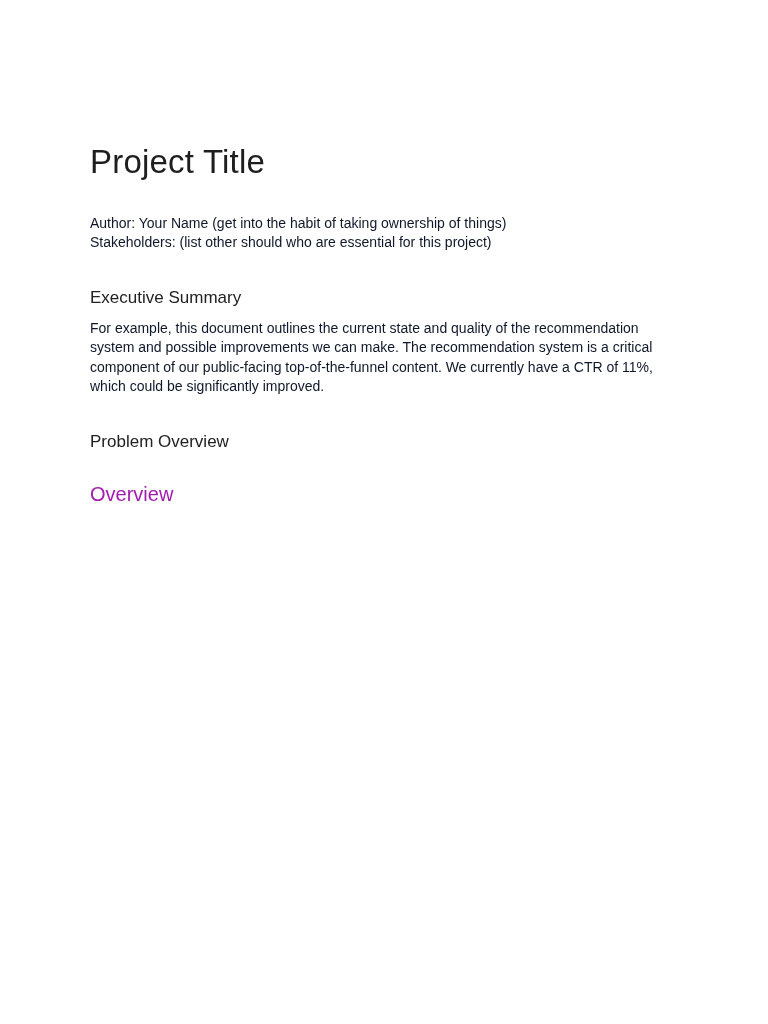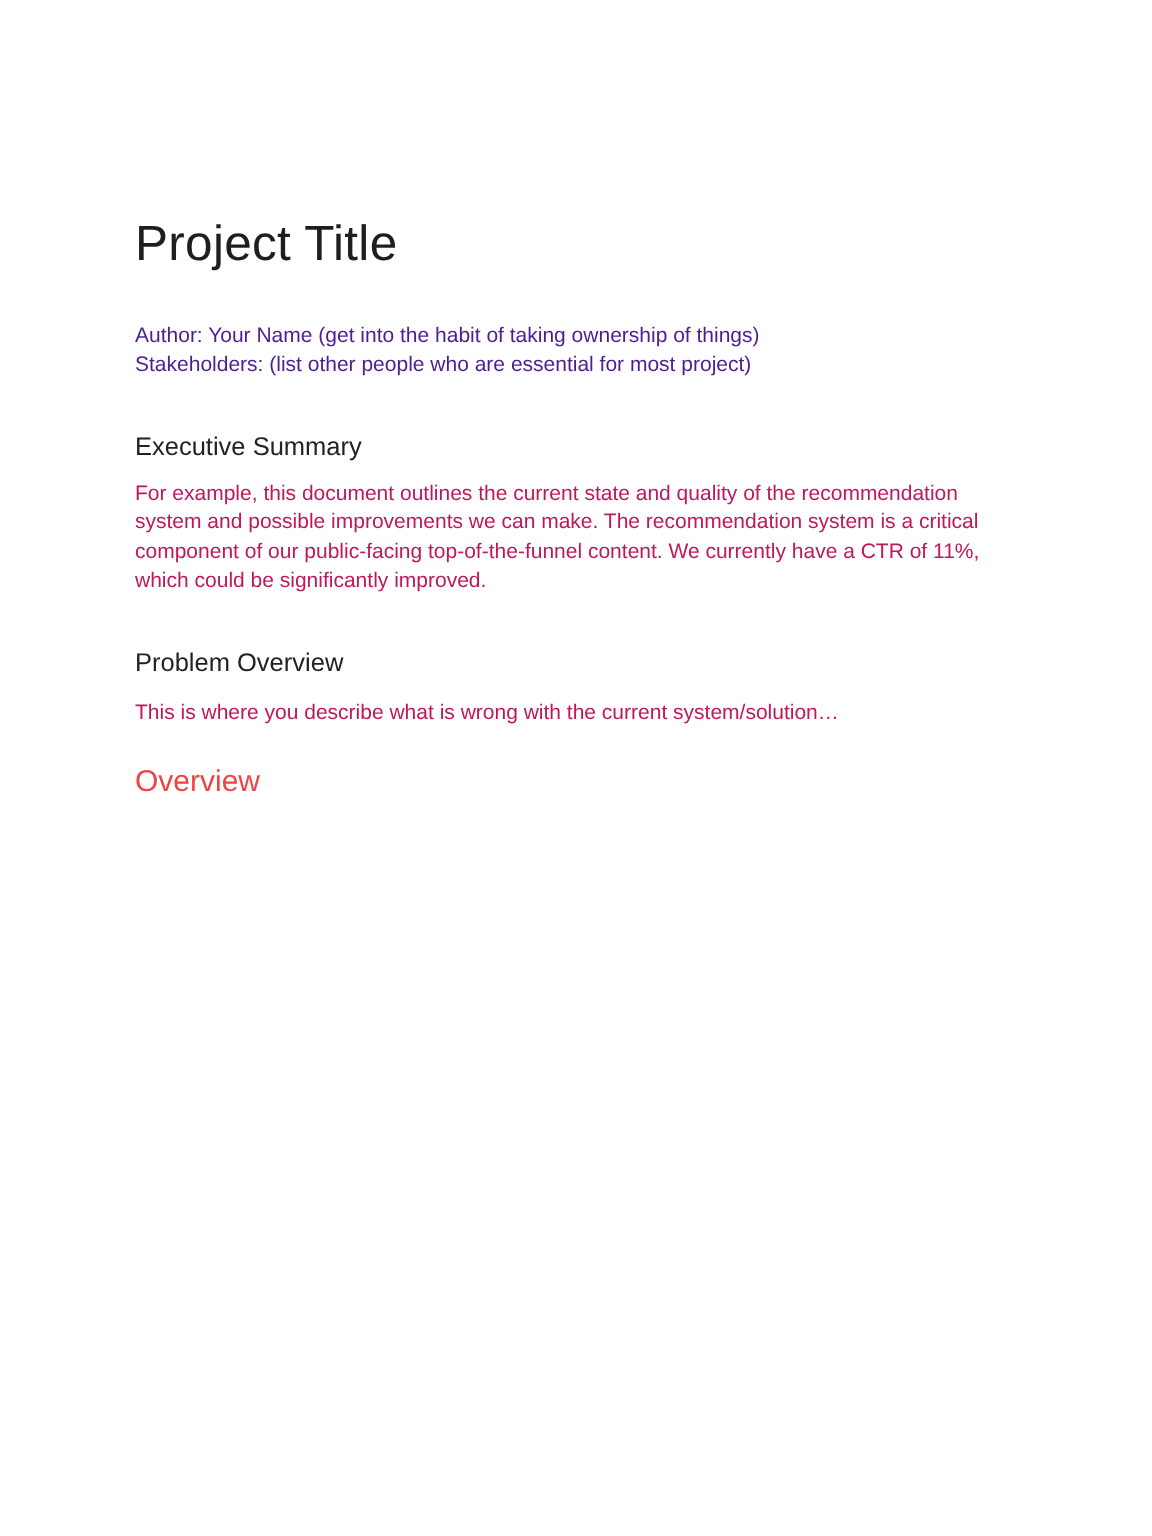--- a/index.html
+++ b/index.html
@@ -26,7 +26,7 @@
   .meta-block {
     margin-top: 33px;
     font-size: 14px;
-    color: #4c1d95;
+    color: #0f172a;
     line-height: 19px;
   }
   h2.section-heading {

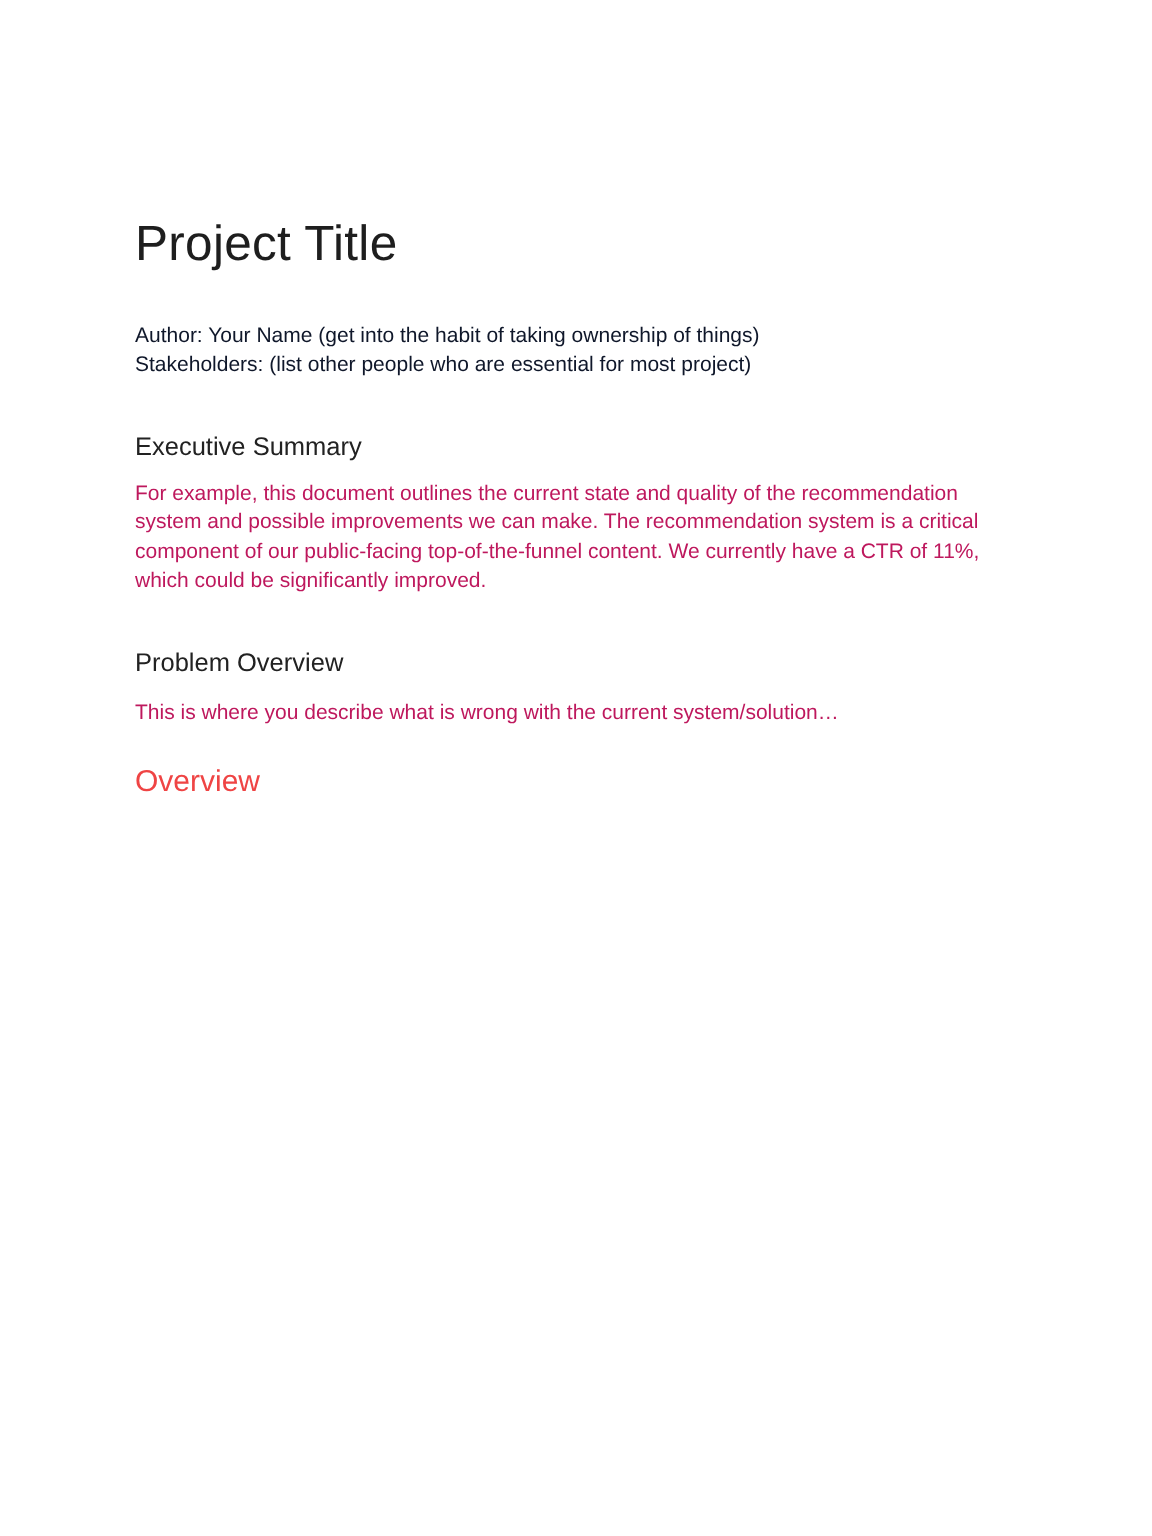--- a/index.html
+++ b/index.html
@@ -76,7 +76,7 @@
 
   <div class="meta-block">
     <div>Author: Your Name (get into the habit of taking ownership of things)</div>
-    <div>Stakeholders: (list other people who are essential for most project)</div>
+    <div>Stakeholders: (list other should who are essential for this project)</div>
   </div>
 
   <h2 class="section-heading">Executive Summary</h2>

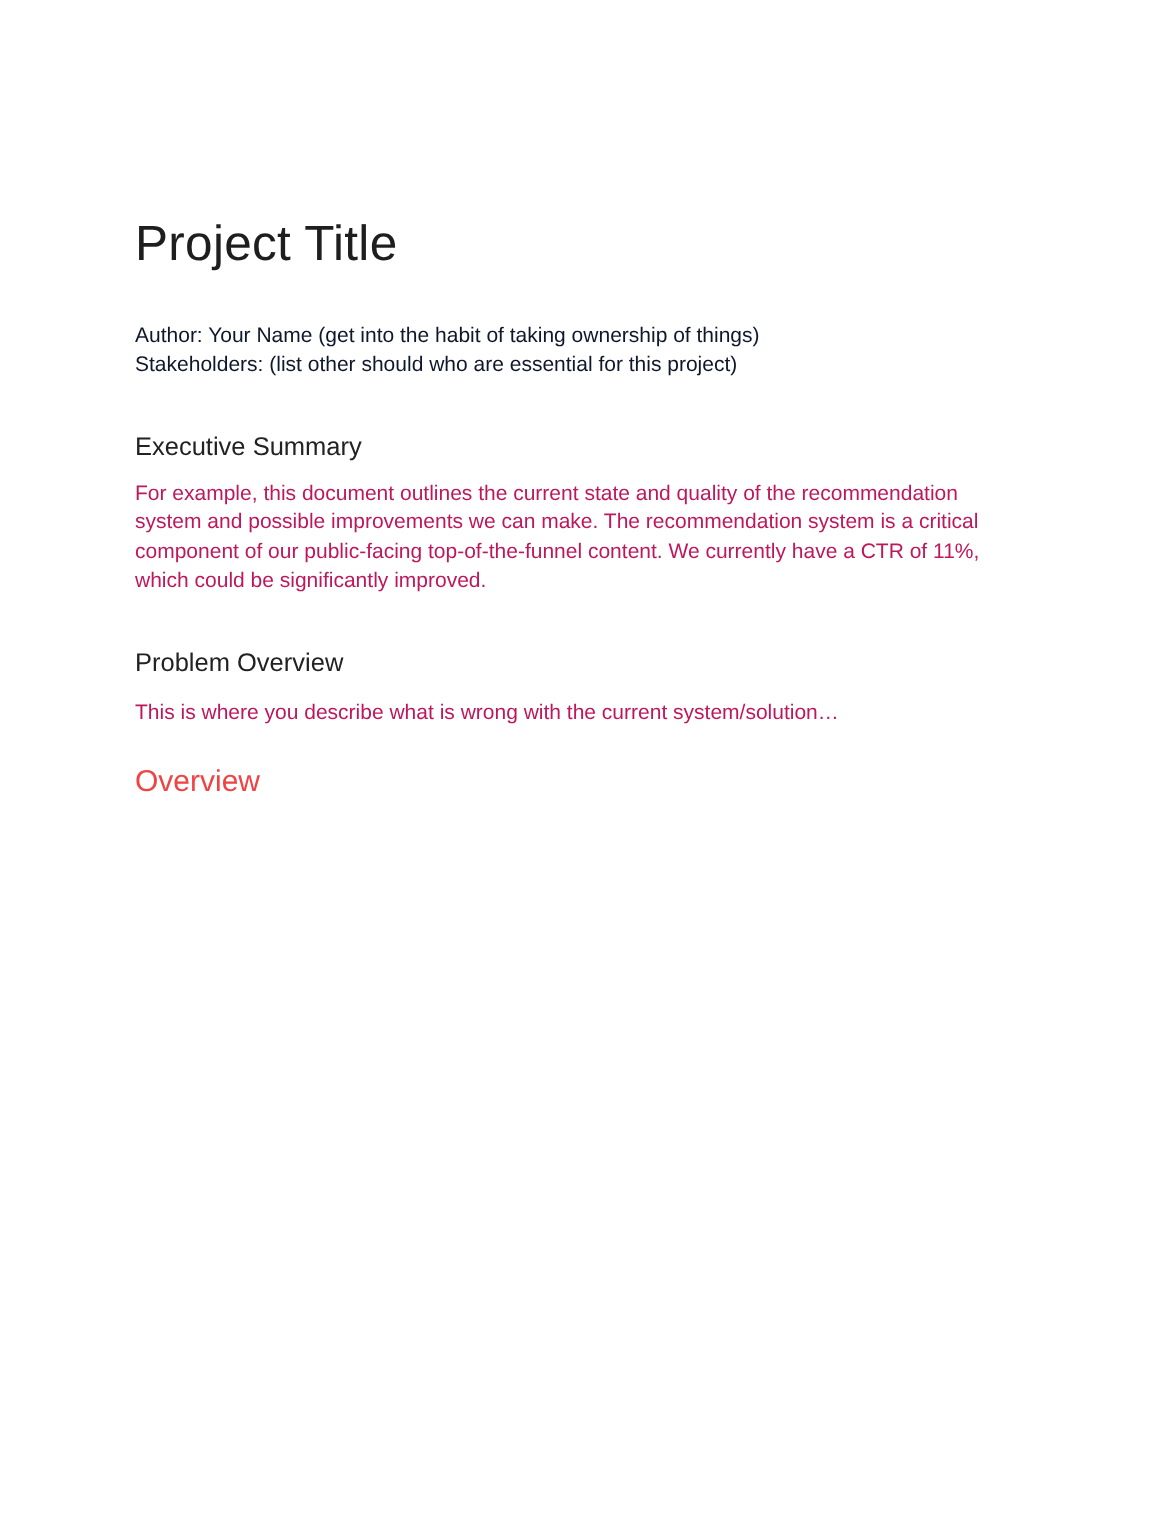--- a/index.html
+++ b/index.html
@@ -46,7 +46,7 @@
   p.body-text {
     margin-top: 6px;
     font-size: 14px;
-    color: #be185d;
+    color: #0f172a;
     line-height: 19.3px;
     max-width: 592px;
   }

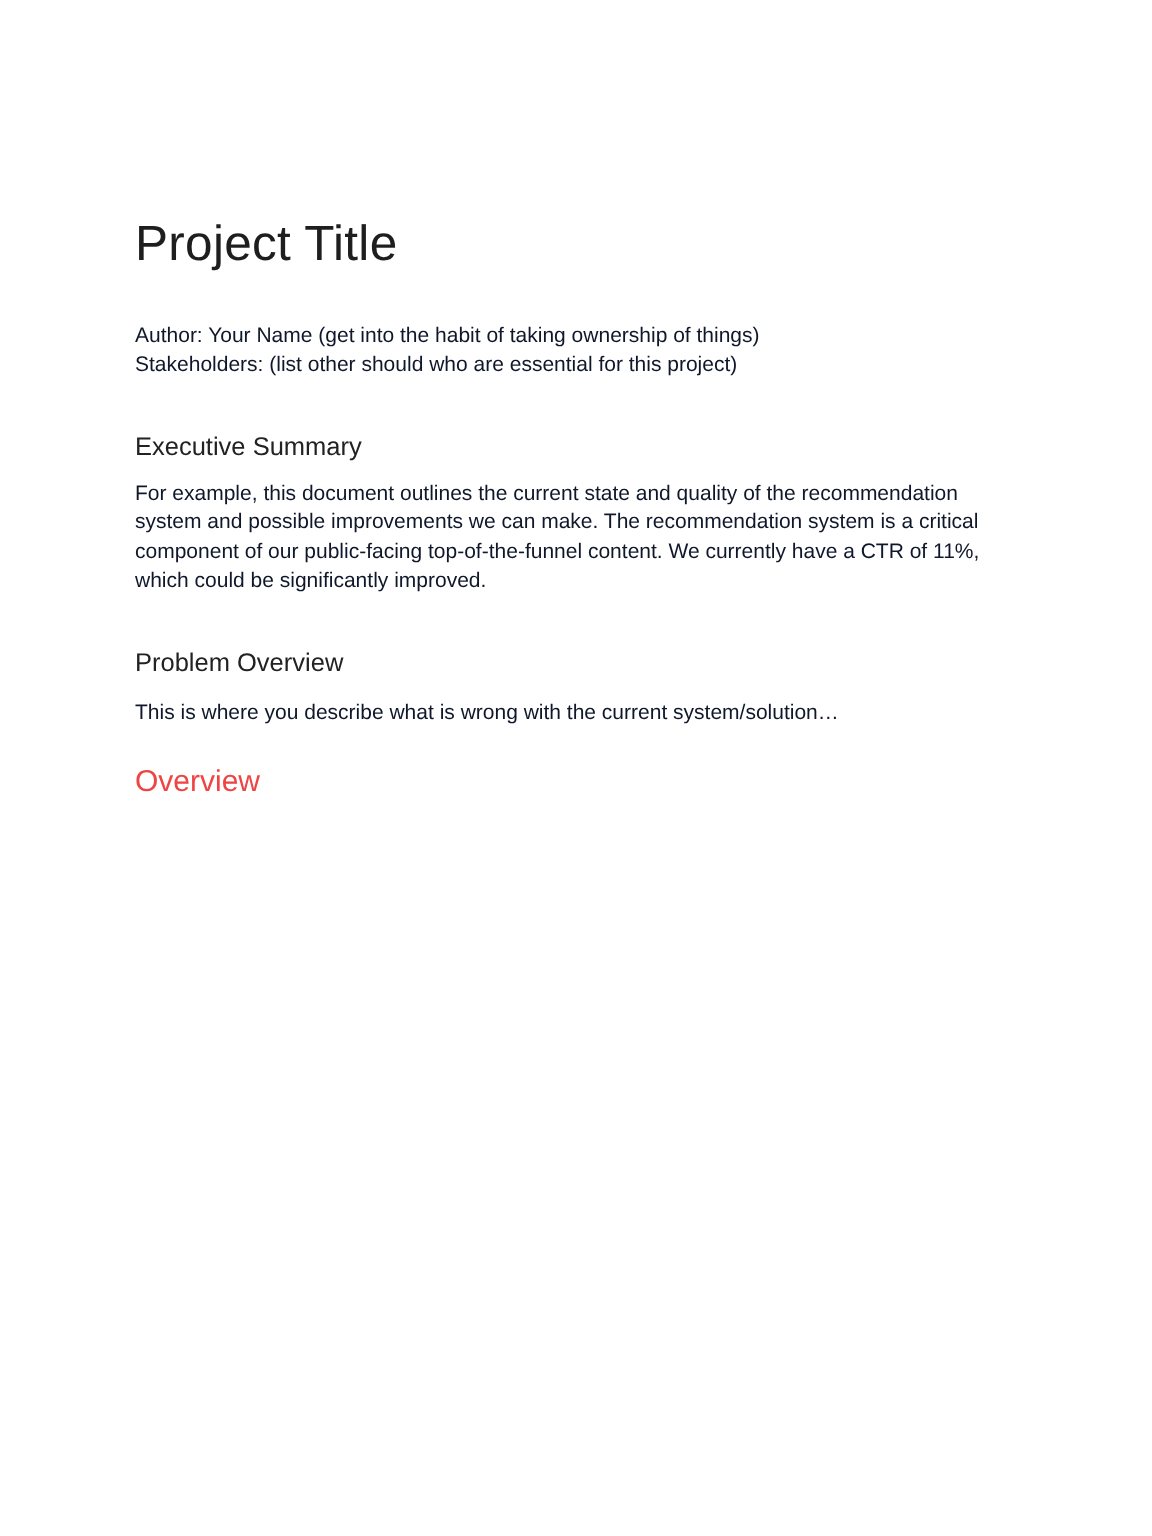--- a/index.html
+++ b/index.html
@@ -83,7 +83,6 @@
   <p class="body-text">For example, this document outlines the current state and quality of the recommendation system and possible improvements we can make. The recommendation system is a critical component of our public-facing top-of-the-funnel content. We currently have a CTR of 11%, which could be significantly improved.</p>
 
   <h2 class="section-heading">Problem Overview</h2>
-  <p class="body-text tight">This is where you describe what is wrong with the current system/solution…</p>
 
 
   <h3 class="sub-heading">Overview</h3>

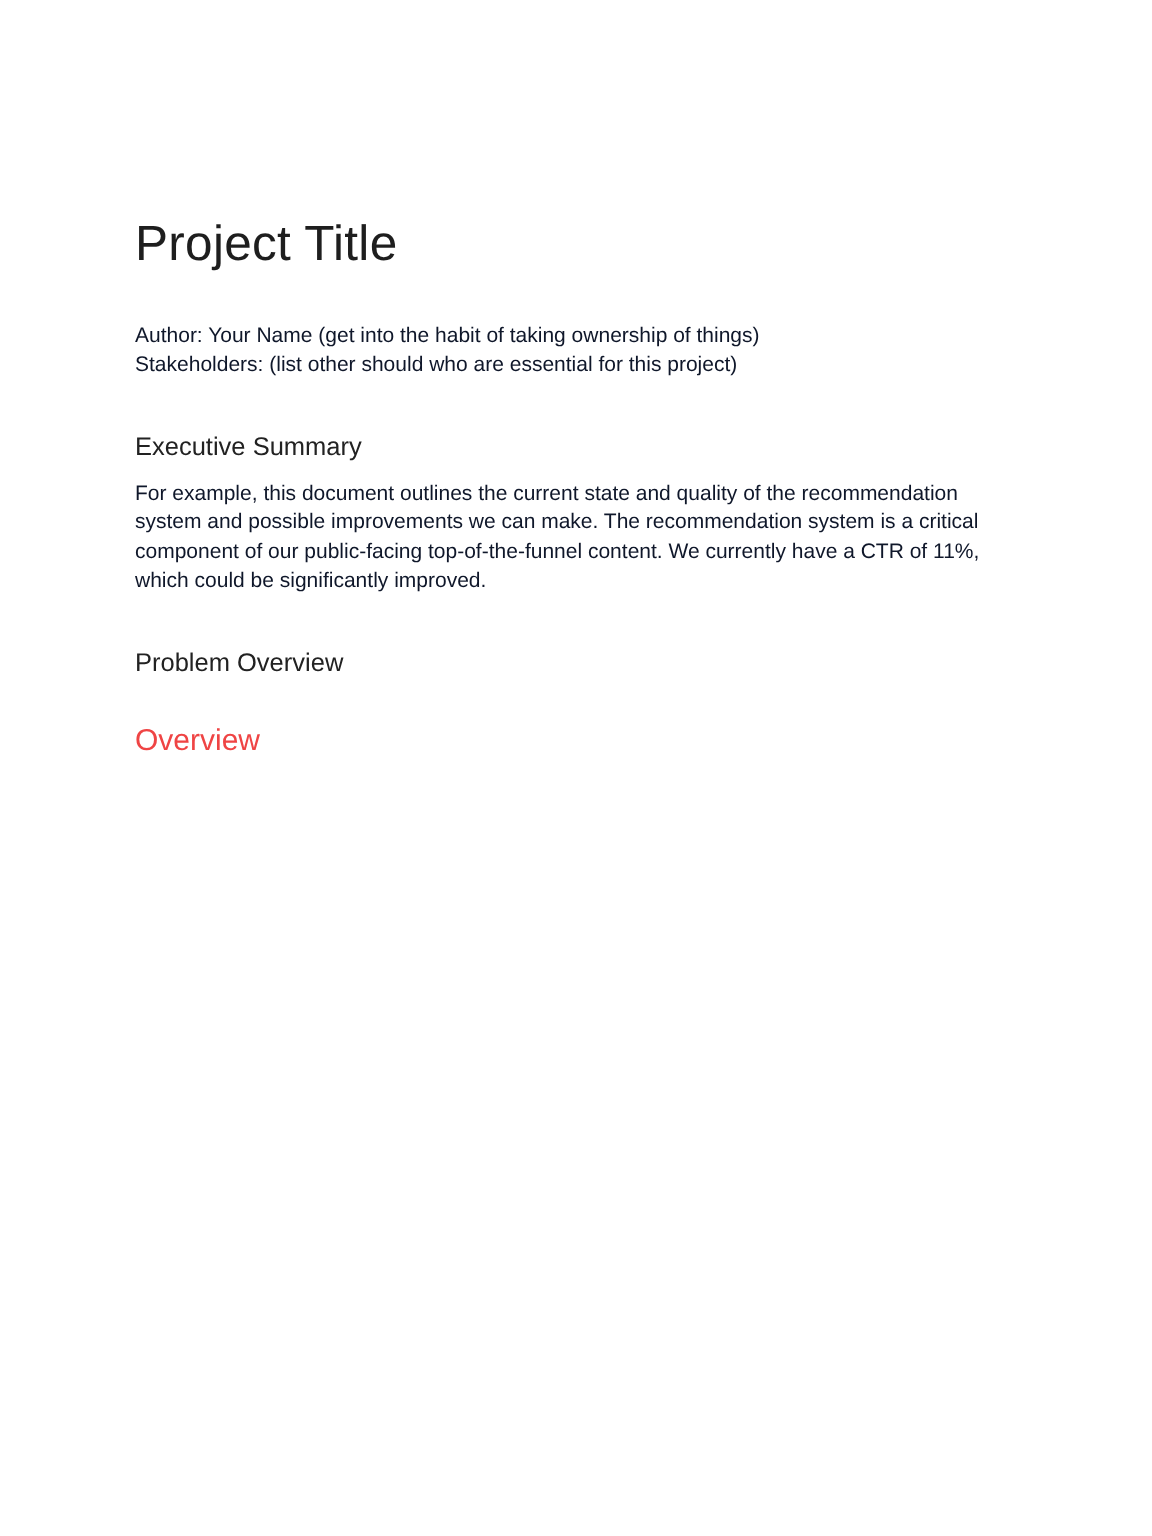--- a/index.html
+++ b/index.html
@@ -40,7 +40,7 @@
     margin-top: 25px;
     font-size: 20px;
     font-weight: 400;
-    color: #ef4444;
+    color: #a21caf;
     line-height: 25px;
   }
   p.body-text {

